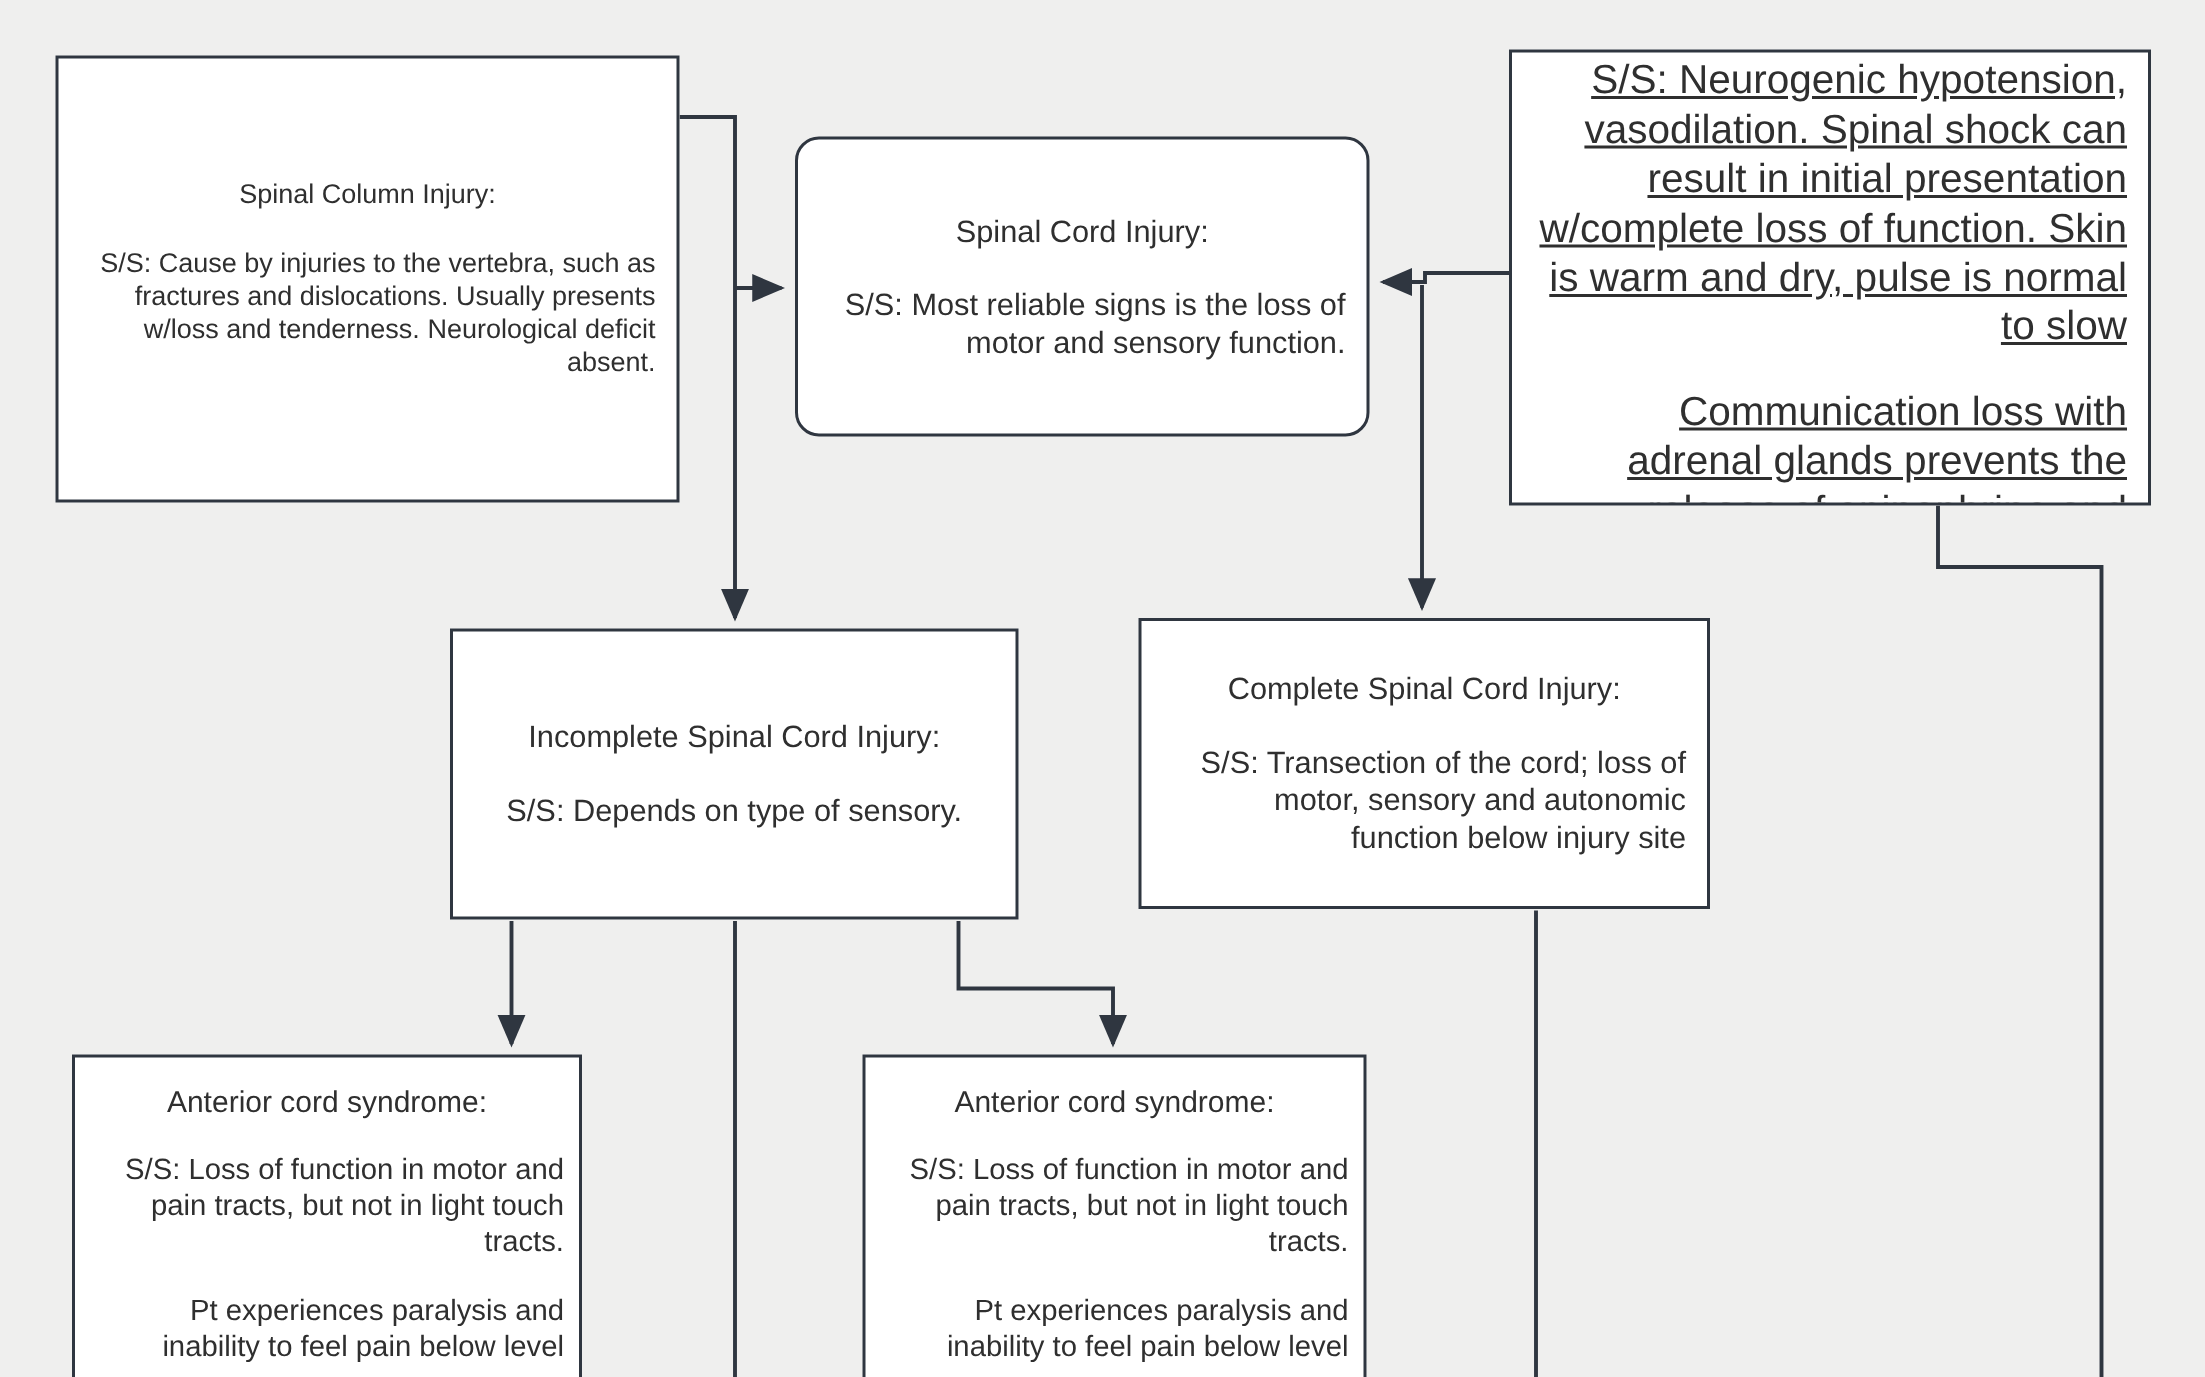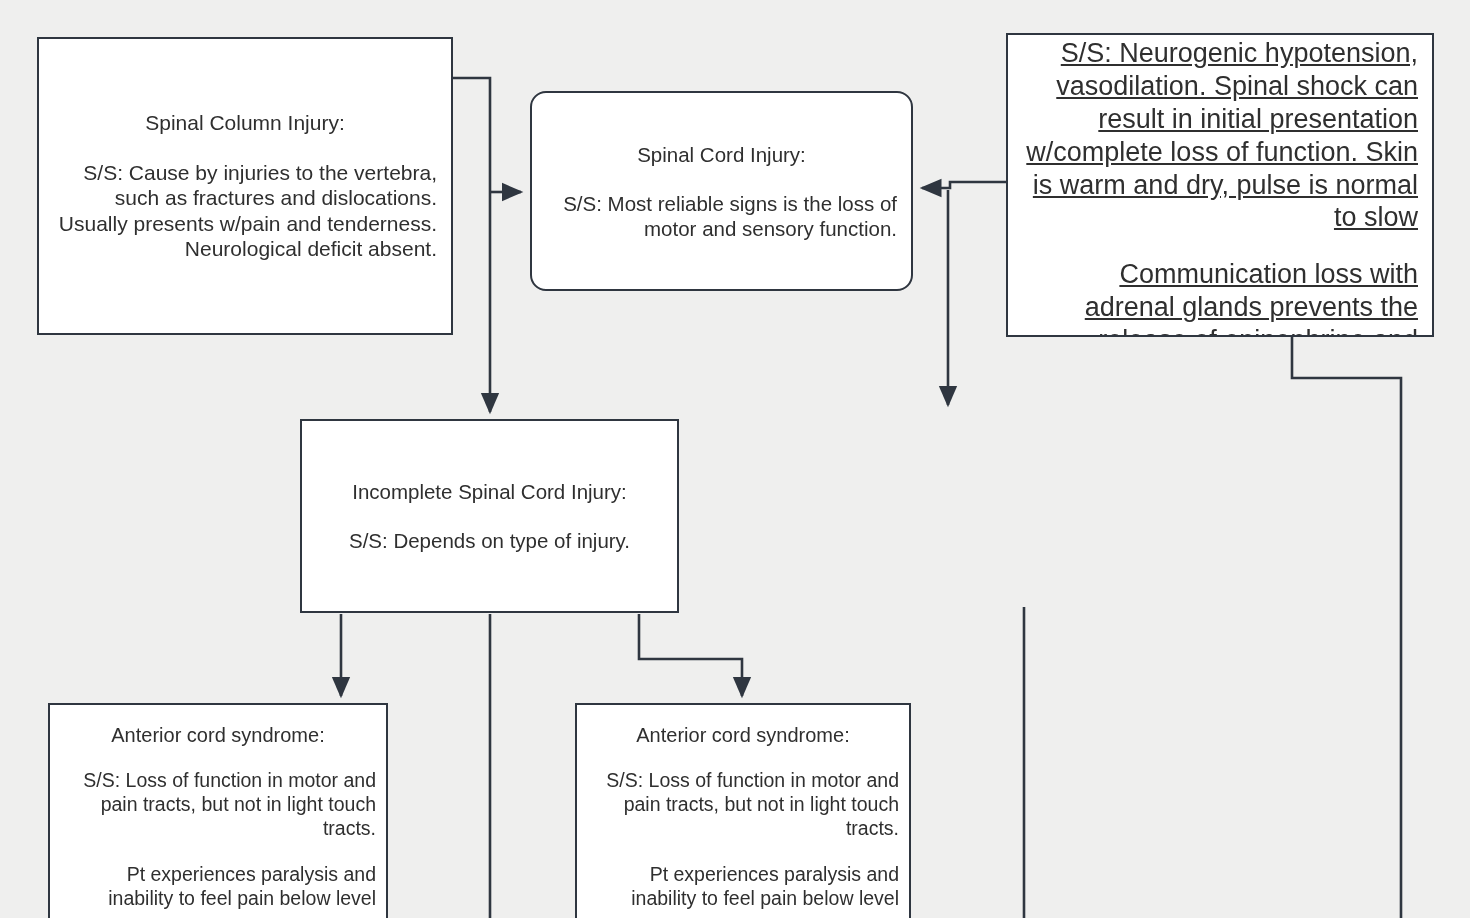--- a/index.html
+++ b/index.html
@@ -62,7 +62,7 @@
   #node-anterior-left   { left: 48px;   top: 703px; width: 340px; height: 250px; }
   #node-anterior-mid    { left: 575px;  top: 703px; width: 336px; height: 250px; }
 
-  #node-spinal-column p { font-size: 21px; }
+  #node-spinal-column p { font-size: 18px; }
   #node-spinal-shock p  { font-size: 27px; text-decoration: underline; }
   #node-anterior-left p { font-size: 19.5px; padding: 0 10px; }
   #node-anterior-mid p  { font-size: 19.5px; padding: 0 10px; }

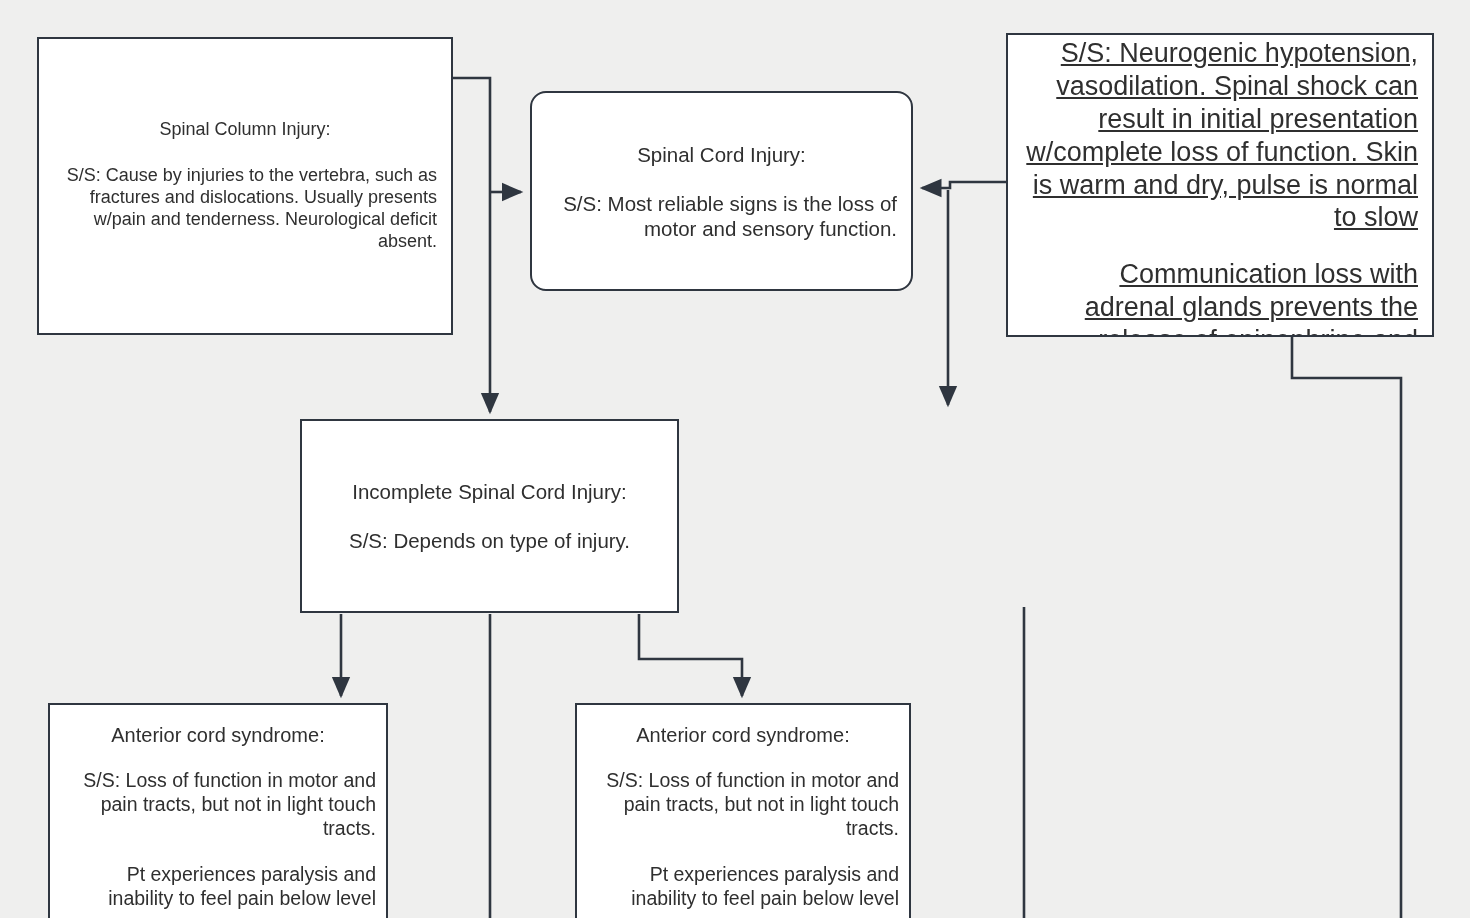--- a/index.html
+++ b/index.html
@@ -107,7 +107,7 @@
 
   <div class="node" id="node-spinal-column">
     <p class="title">Spinal Column Injury:</p>
-    <p class="gap">S/S: Cause by injuries to the vertebra, such as fractures and dislocations.  Usually presents w/pain and tenderness.  Neurological deficit absent.</p>
+    <p class="gap">S/S: Cause by injuries to the vertebra, such as fractures and dislocations.  Usually presents w/loss and tenderness.  Neurological deficit absent.</p>
   </div>
 
   <div class="node" id="node-spinal-cord">

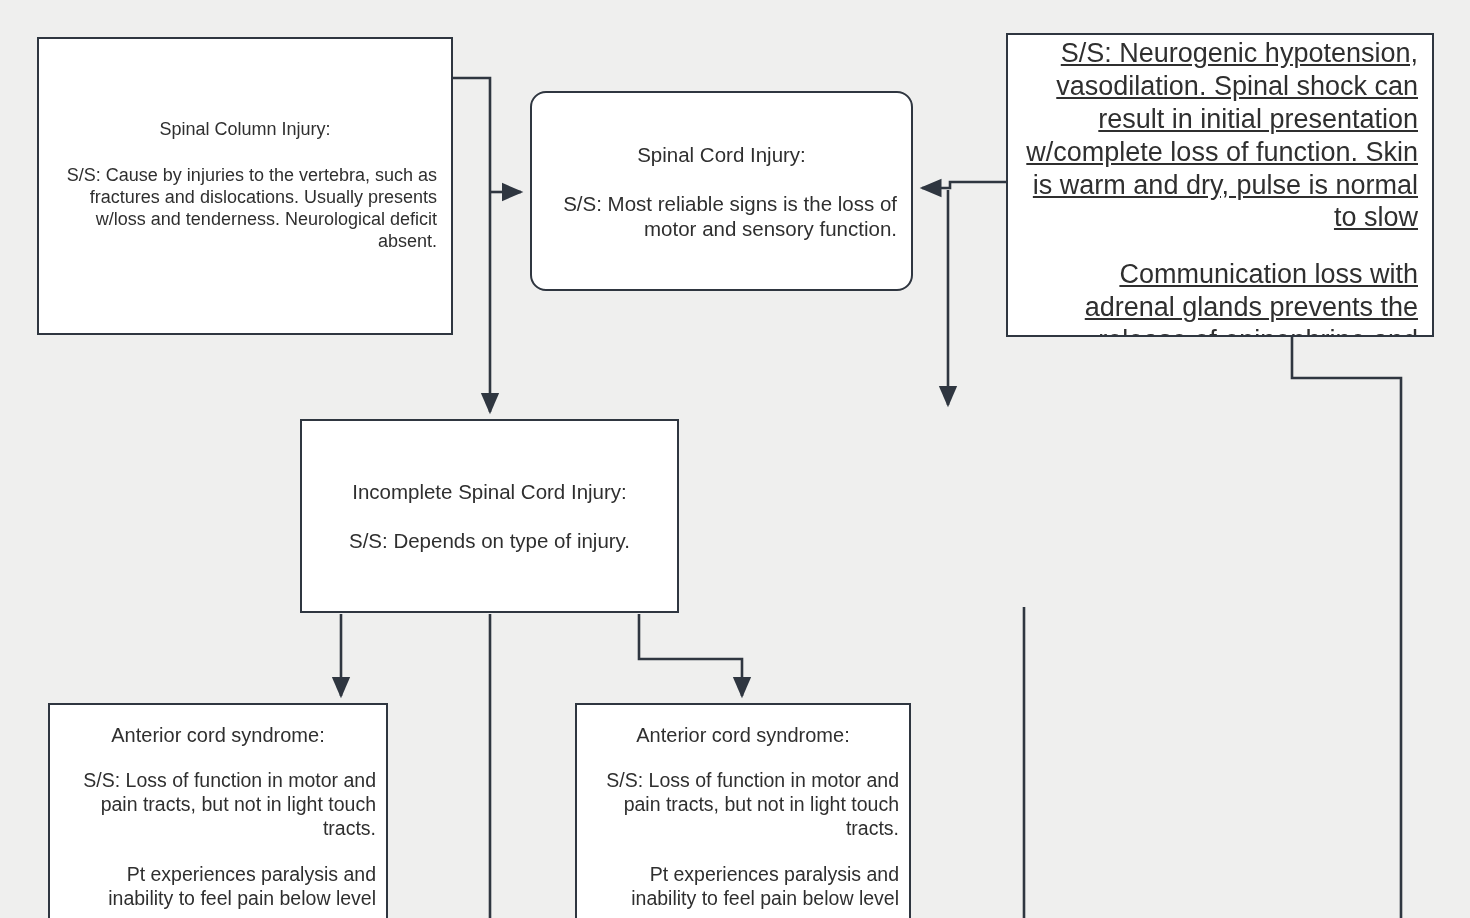--- a/index.html
+++ b/index.html
@@ -126,6 +126,10 @@
     <p class="gap">S/S: Depends on type of injury.</p>
   </div>
 
+  <div class="node" id="node-complete">
+    <p class="title">Complete Spinal Cord Injury:</p>
+    <p class="gap">S/S: Transection of the cord; loss of motor, sensory and autonomic function below injury site</p>
+  </div>
 
   <div class="node" id="node-anterior-left">
     <p class="title">Anterior cord syndrome:</p>

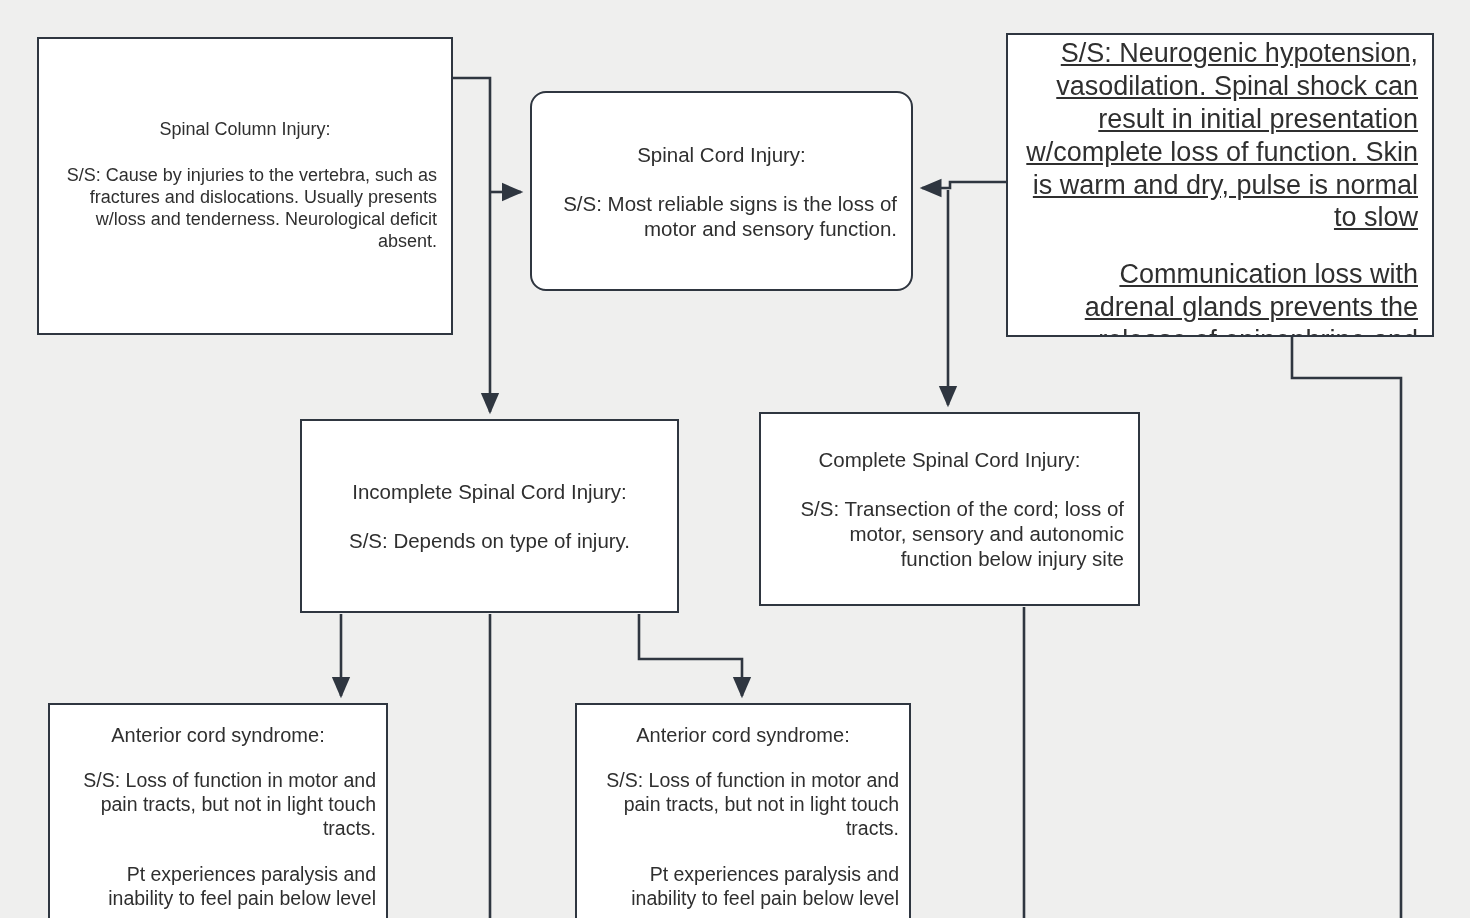--- a/index.html
+++ b/index.html
@@ -123,7 +123,7 @@
 
   <div class="node" id="node-incomplete">
     <p class="title">Incomplete Spinal Cord Injury:</p>
-    <p class="gap">S/S: Depends on type of injury.</p>
+    <p class="gap">S/S: Depends on type of sensory.</p>
   </div>
 
   <div class="node" id="node-complete">

